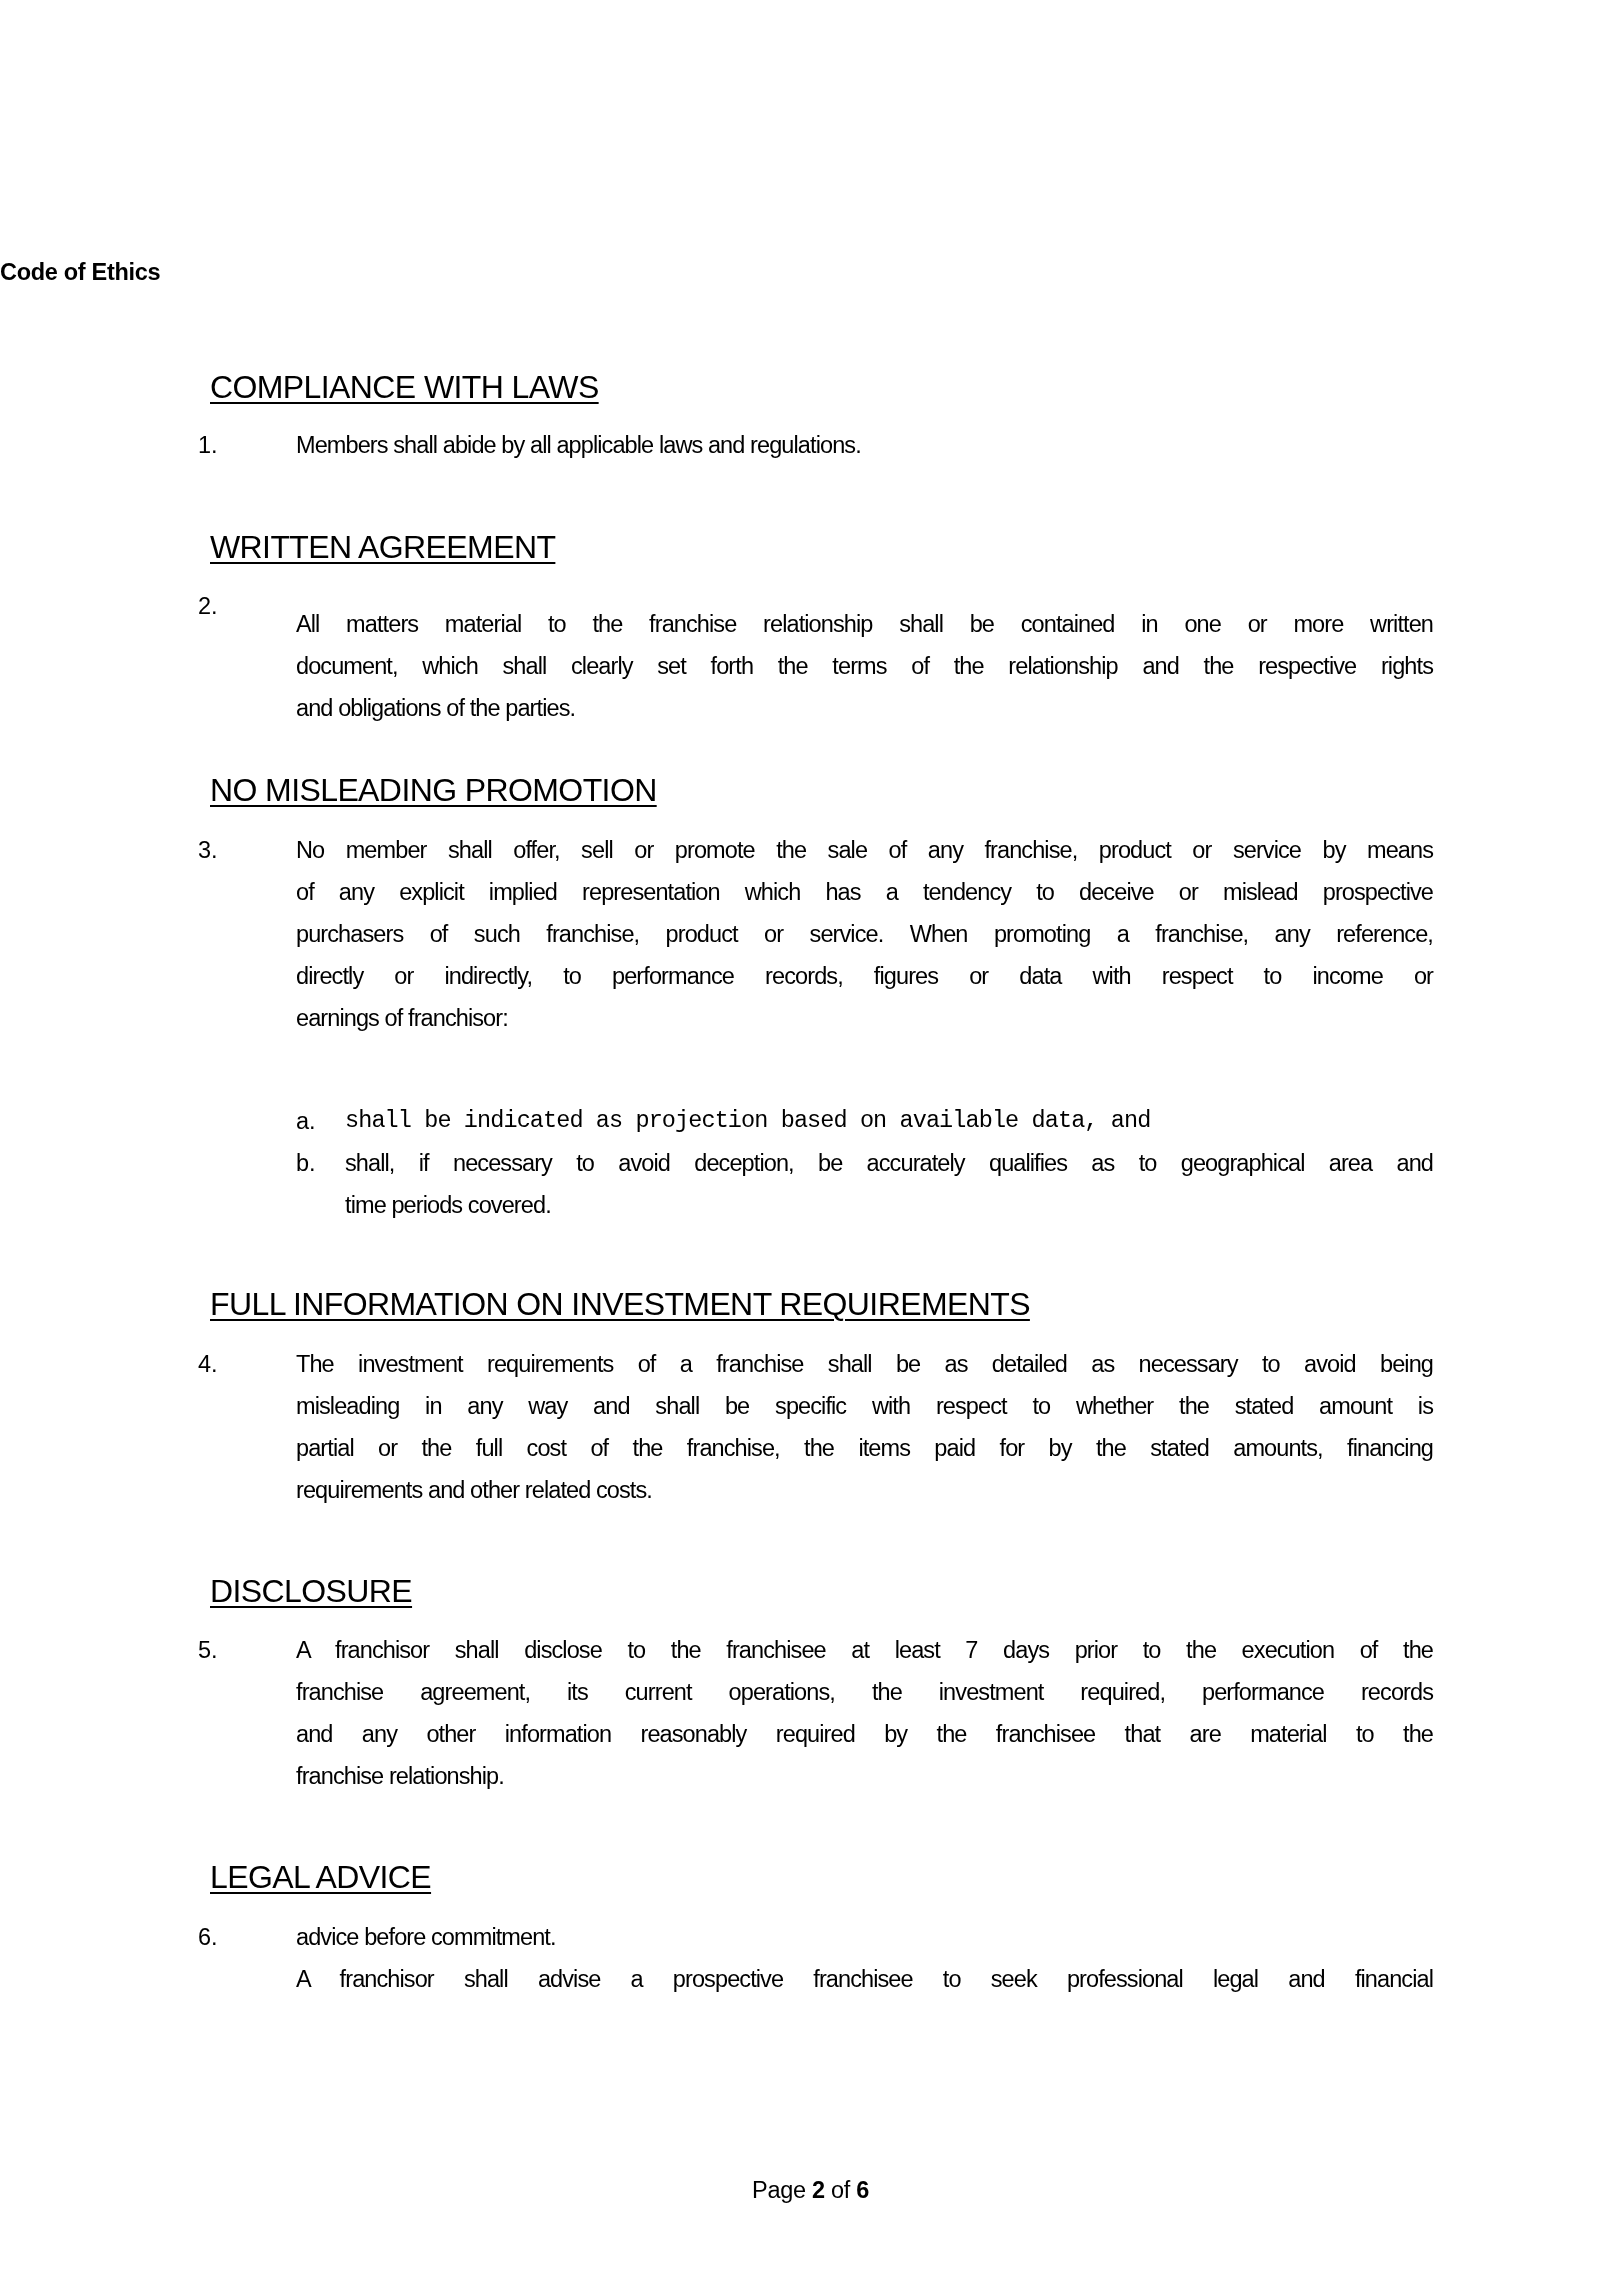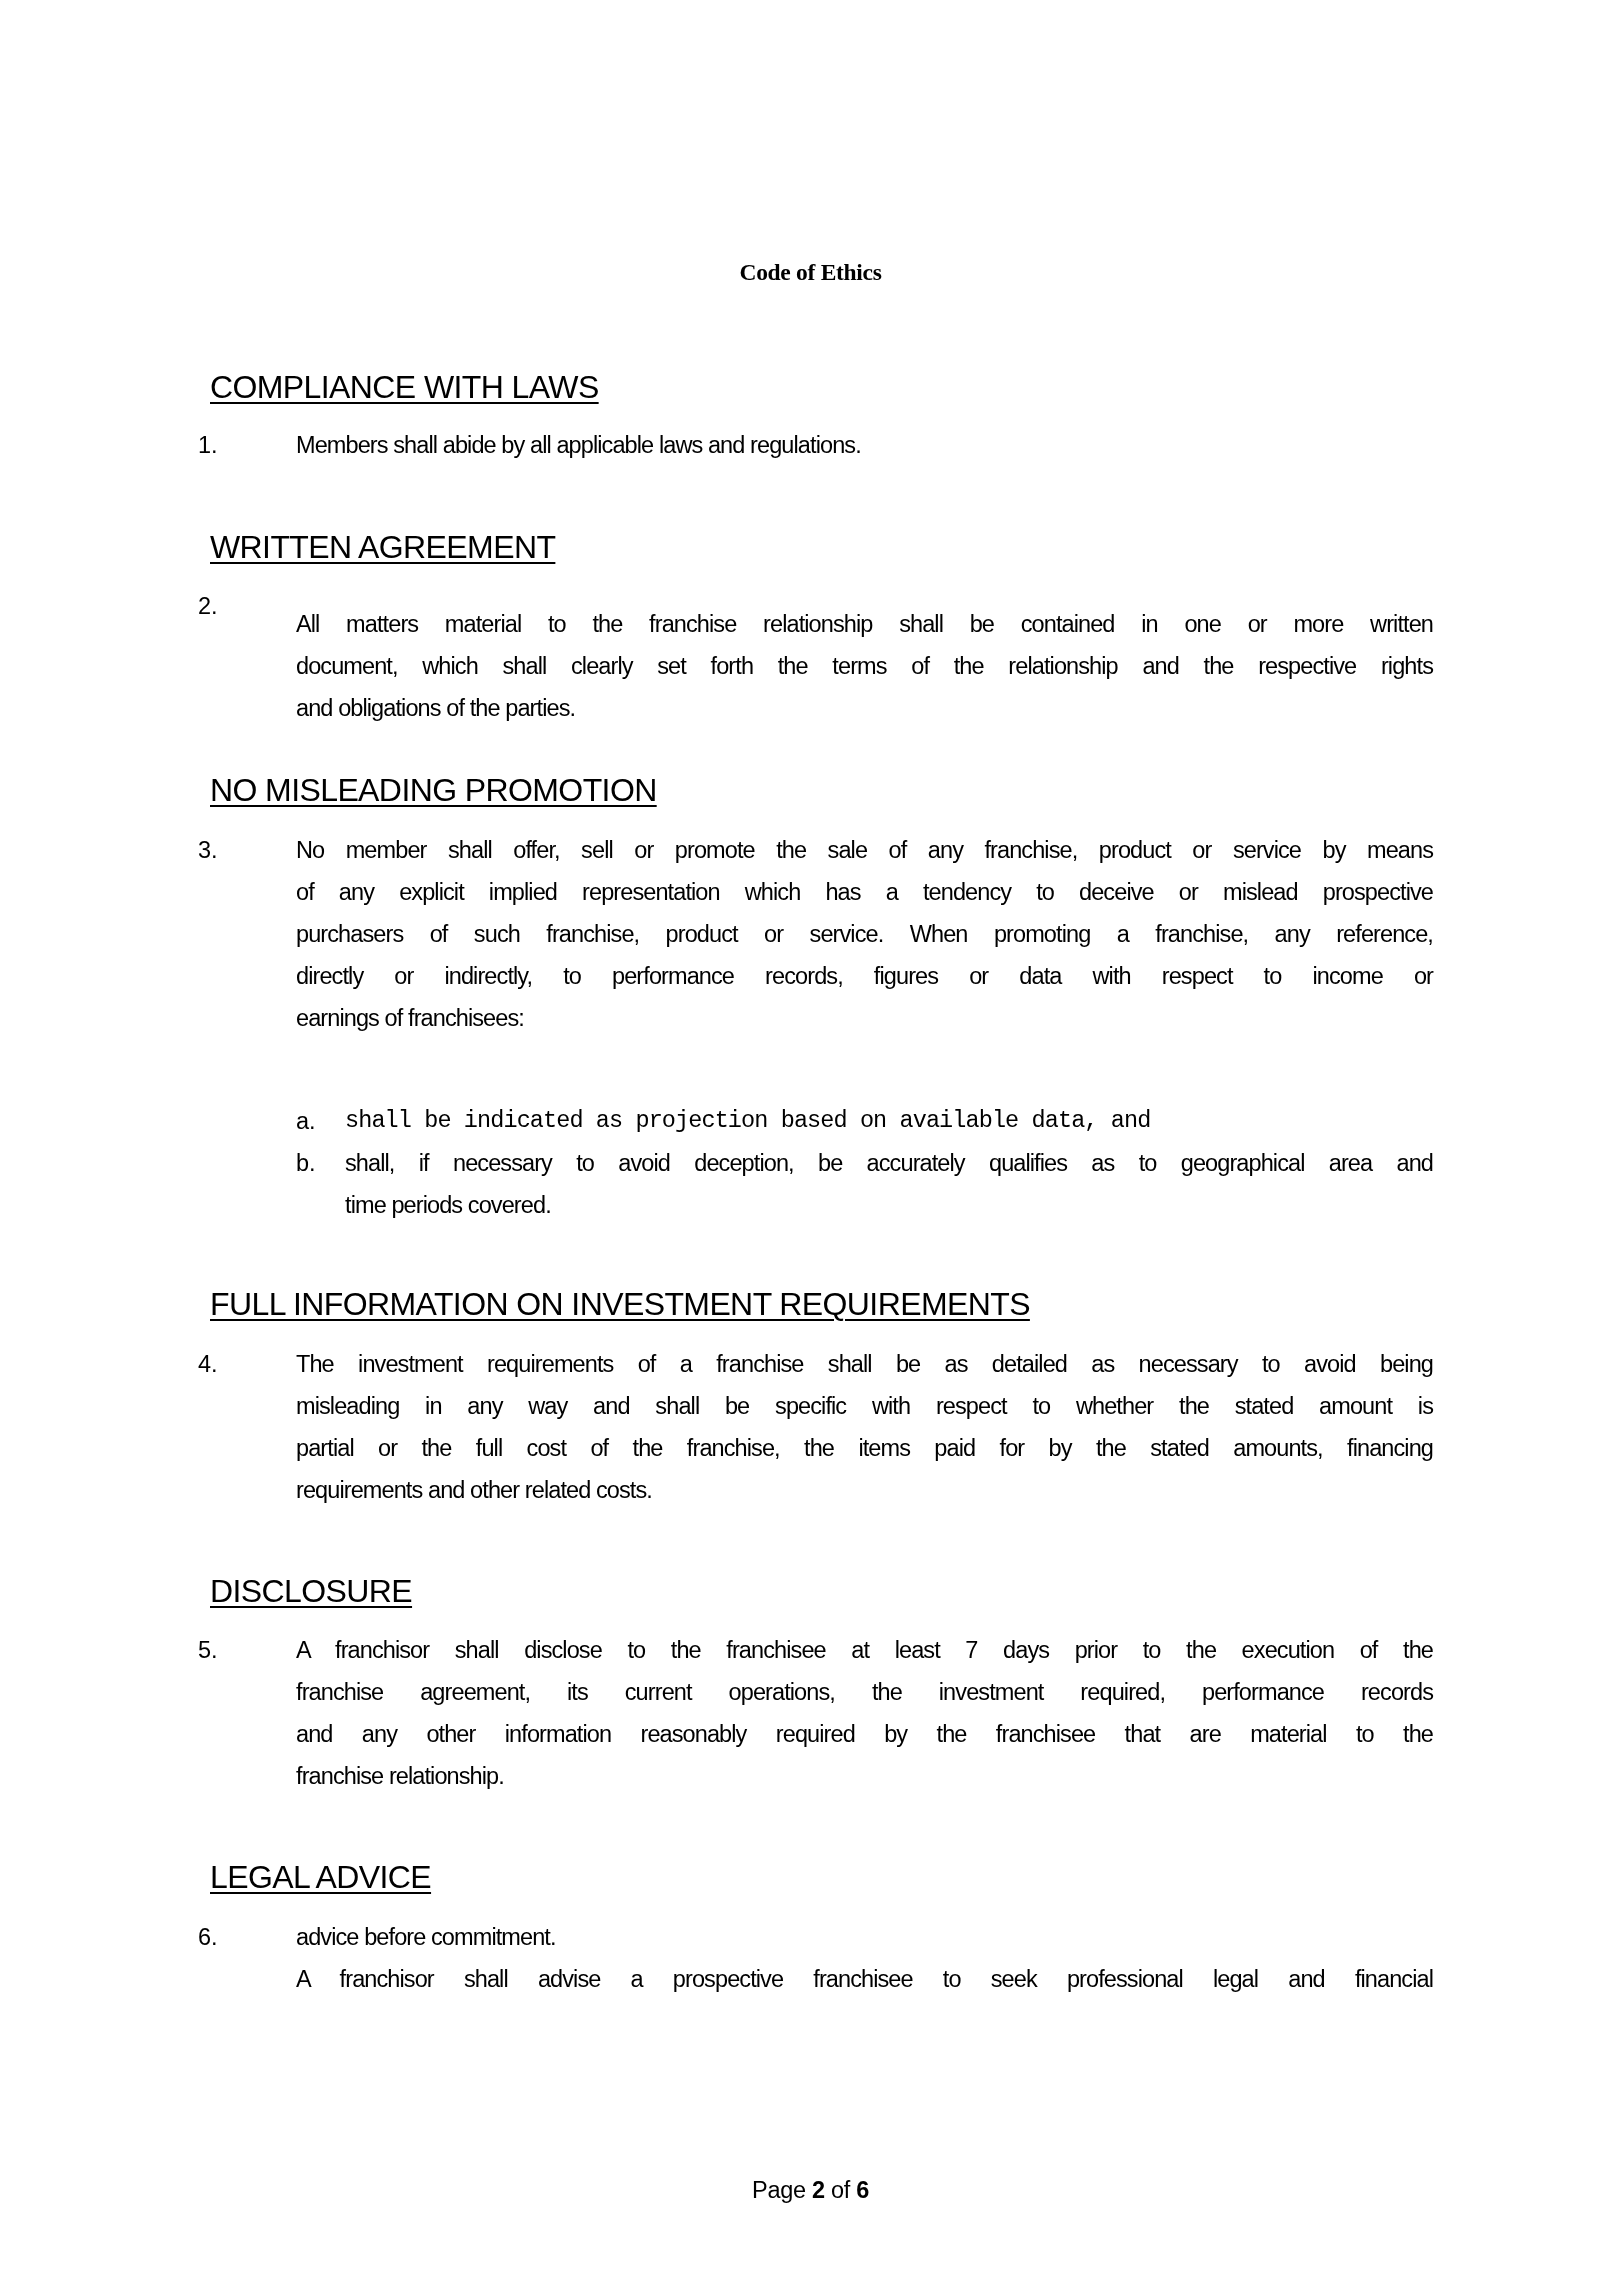--- a/index.html
+++ b/index.html
@@ -6,8 +6,8 @@
   body { width: 1621px; height: 2293px; position: relative; overflow: hidden;
          font-family: "Liberation Sans", sans-serif; color: #000; }
   .page { position: absolute; left: 0; top: 0; width: 1621px; height: 2293px; background: #fff; }
-  .title { position: absolute; left: 0; width: 1621px; top: 258px; text-align: center;
-           font-weight: bold; font-size: 23.5px; line-height: 29px; letter-spacing: -0.3px; font-family: Liberation Serif, serif; }
+  .title { position: absolute; left: 0; width: 1621px; top: 258px; text-align: left;
+           font-weight: bold; font-size: 23.5px; line-height: 29px; letter-spacing: -0.3px; }
   .heading { position: absolute; left: 210px; font-weight: normal; font-size: 32px; line-height: 29px;
              text-decoration: underline; text-underline-offset: 3.9px; text-decoration-thickness: 2px;
              letter-spacing: -0.6px; white-space: nowrap; }

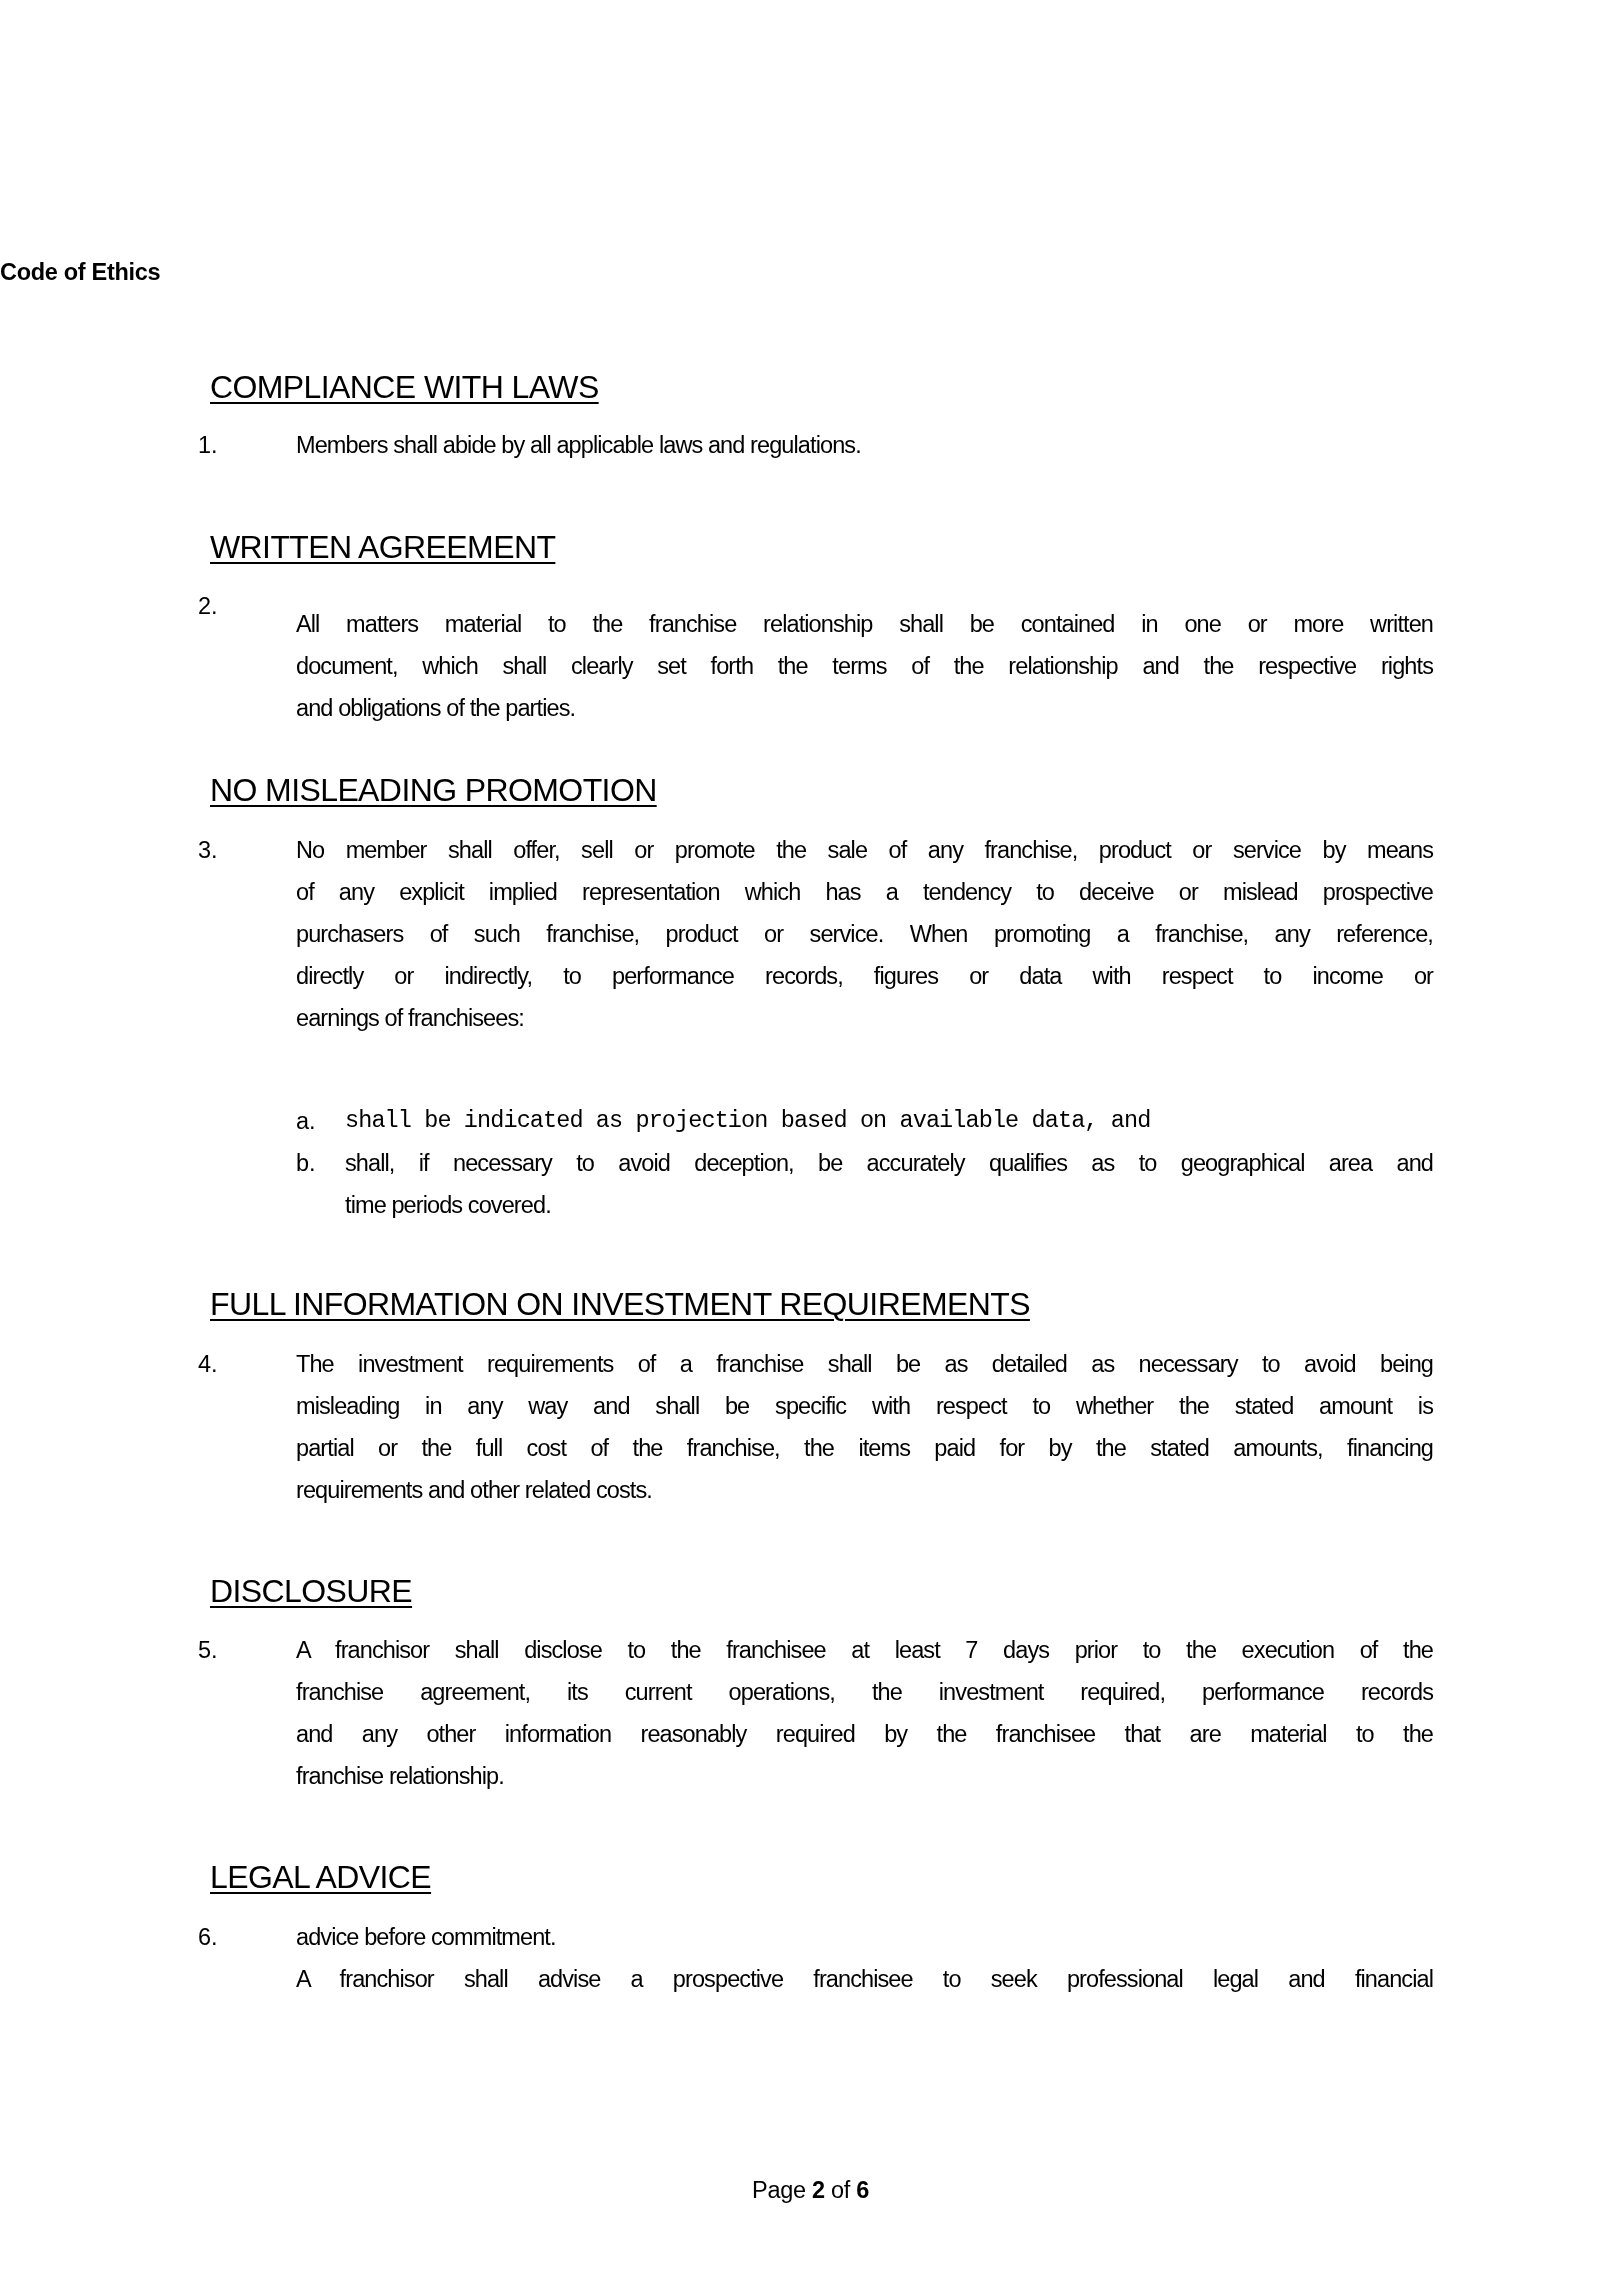--- a/index.html
+++ b/index.html
@@ -57,7 +57,7 @@
       <span class="line" style="display: block; letter-spacing: -0.9px;">of any explicit implied representation which has a tendency to deceive or mislead prospective</span>
       <span class="line" style="display: block; letter-spacing: -0.9px;">purchasers of such franchise, product or service. When promoting a franchise, any reference,</span>
       <span class="line" style="display: block; letter-spacing: -0.9px;">directly or indirectly, to performance records, figures or data with respect to income or</span>
-      <span class="line last" style="display: block; letter-spacing: -0.9px;">earnings of franchisees:</span>
+      <span class="line last" style="display: block; letter-spacing: -0.9px;">earnings of franchisor:</span>
     </div>
   </div>
   <div class="sub" style="top:1100px">

